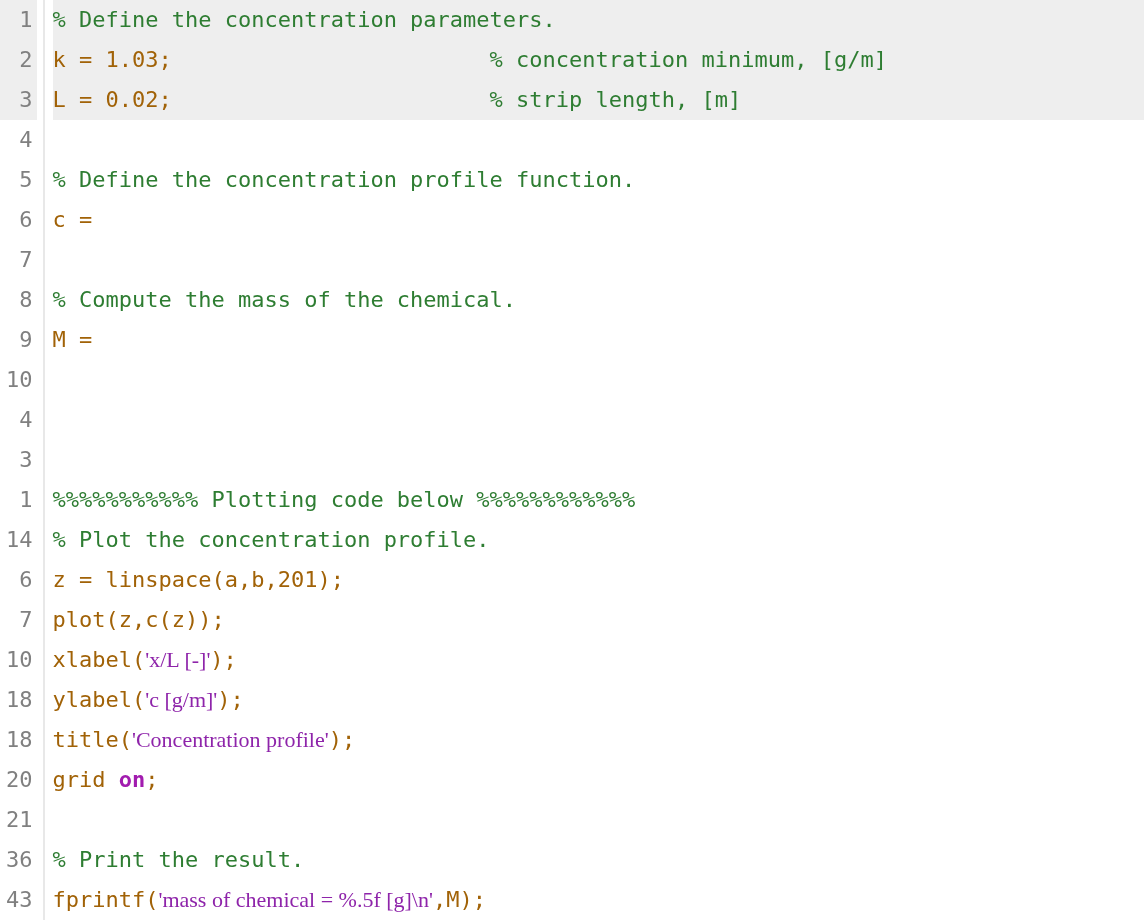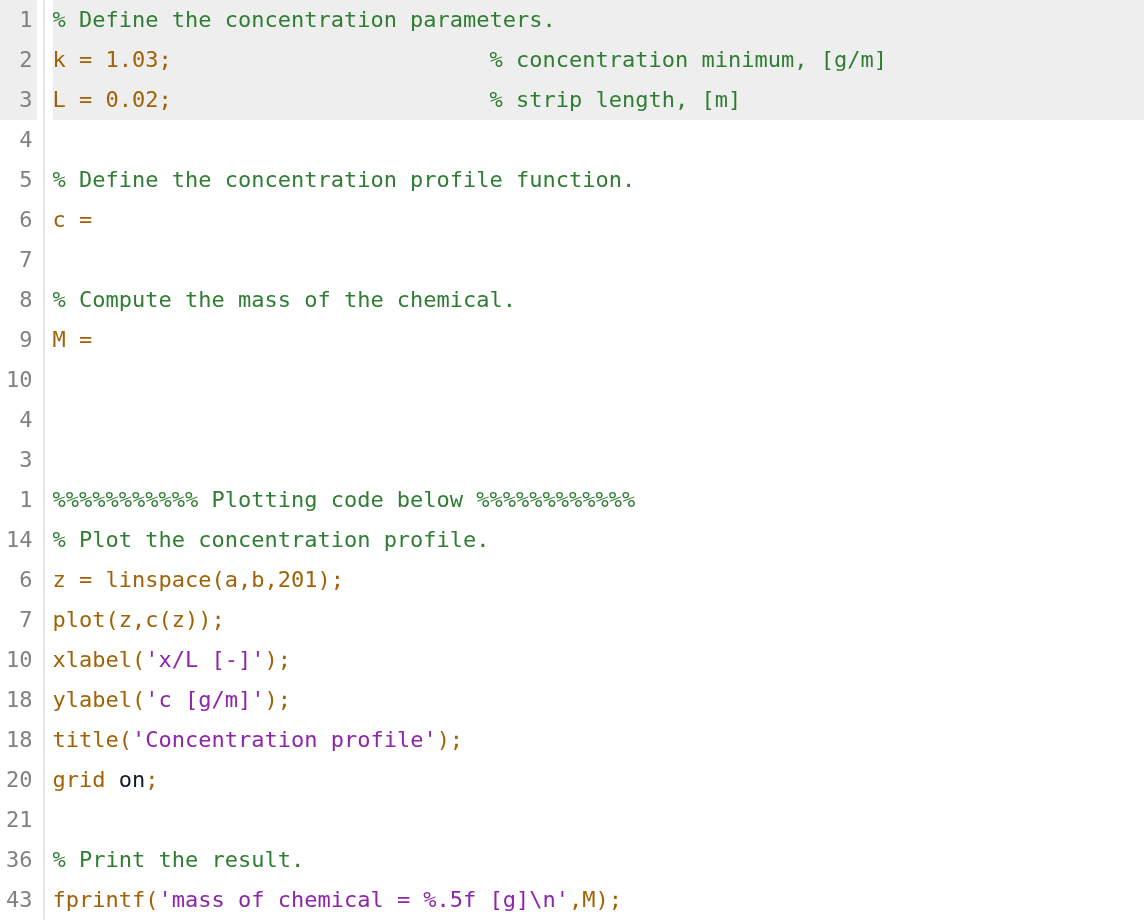--- a/index.html
+++ b/index.html
@@ -39,7 +39,7 @@
 
   .tok-comment { color: #2e7d32; }
   .tok-default { color: #a16207; }
-  .tok-string  { color: #8e24aa; }
+  .tok-string  { color: #8e24aa; font-family: Liberation Serif, serif; }
   .tok-keyword { color: #0f172a; }
 </style>
 </head>

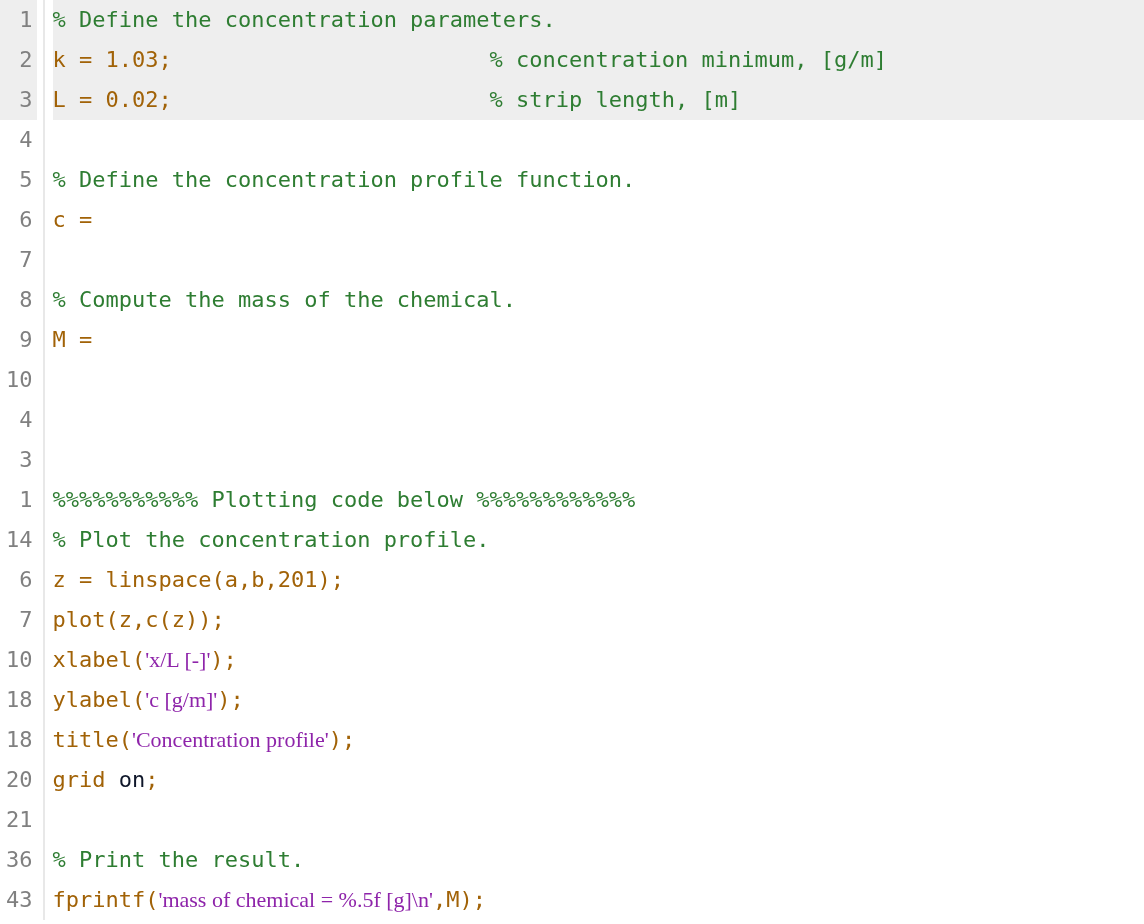--- a/index.html
+++ b/index.html
@@ -40,7 +40,7 @@
   .tok-comment { color: #2e7d32; }
   .tok-default { color: #a16207; }
   .tok-string  { color: #8e24aa; font-family: Liberation Serif, serif; }
-  .tok-keyword { color: #0f172a; }
+  .tok-keyword { color: #a21caf; font-weight: bold; }
 </style>
 </head>
 <body>

